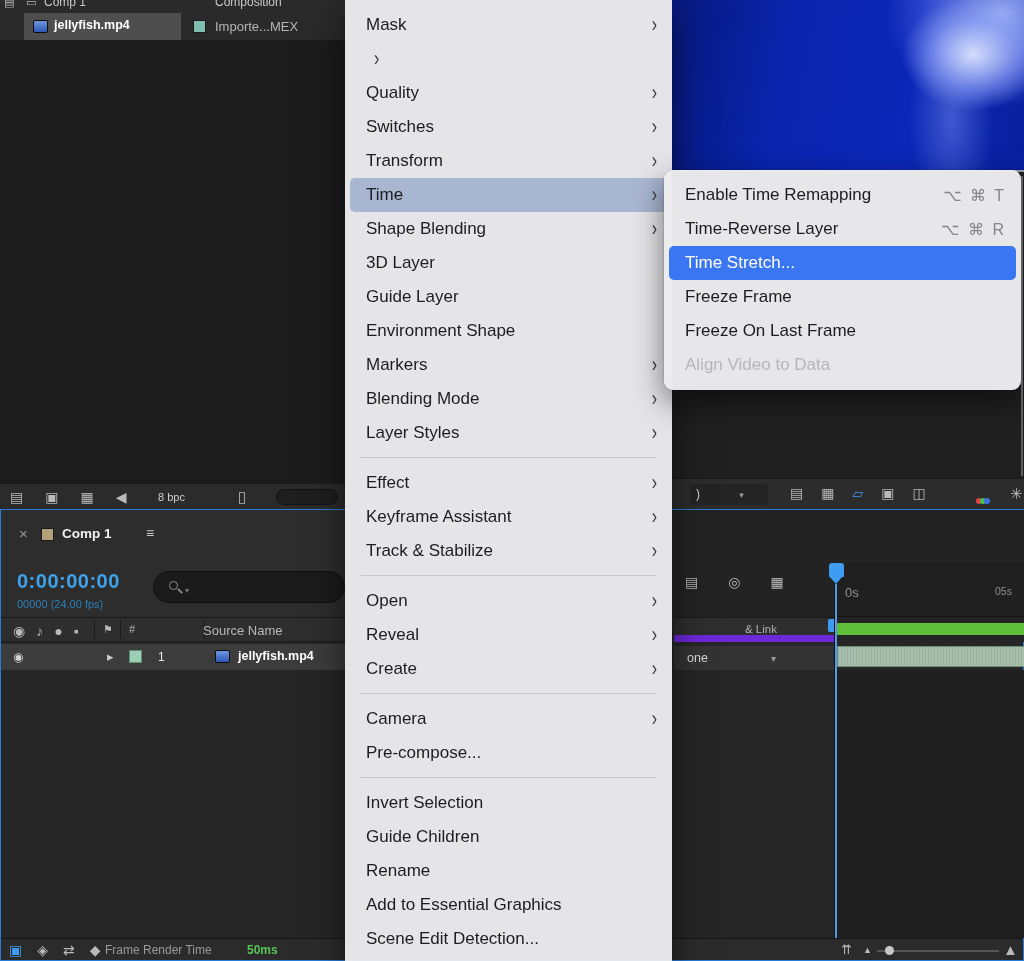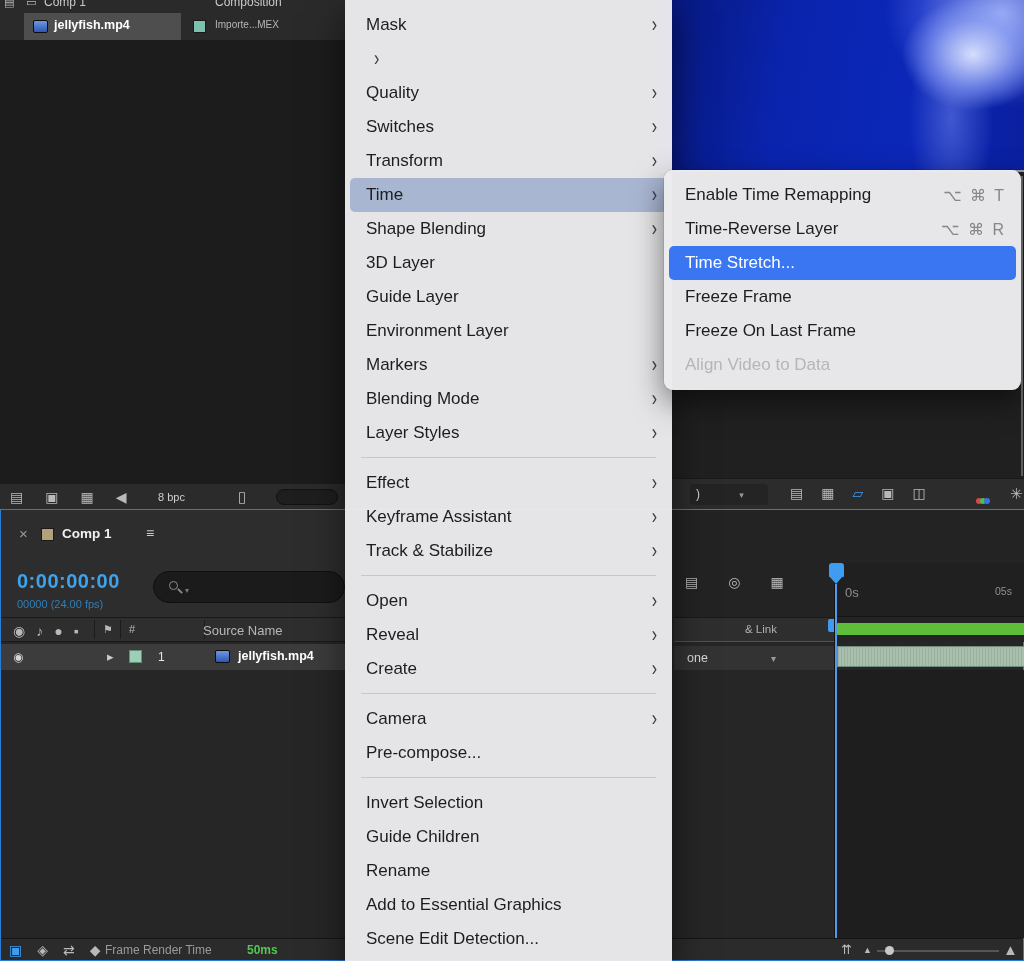--- a/index.html
+++ b/index.html
@@ -59,7 +59,7 @@
       <span class="abs thumbfilm" style="left:33px;top:7px"></span>
       <span class="abs bold" style="left:54px;top:5px;font-size:12.5px;color:#ffffff">jellyfish.mp4</span>
       <span class="abs swatch" style="left:193px;top:7px;background:#7fbfae"></span>
-      <span class="abs" style="left:215px;top:6px;font-size:10px;color:#b5b5b5">Importe...MEX</span>
+      <span class="abs" style="left:215px;top:6px;font-size:13px;color:#b5b5b5">Importe...MEX</span>
     </div>
     <div class="abs" style="left:0;top:40px;width:345px;height:443px;background:#1c1c1c"></div>
   </div>

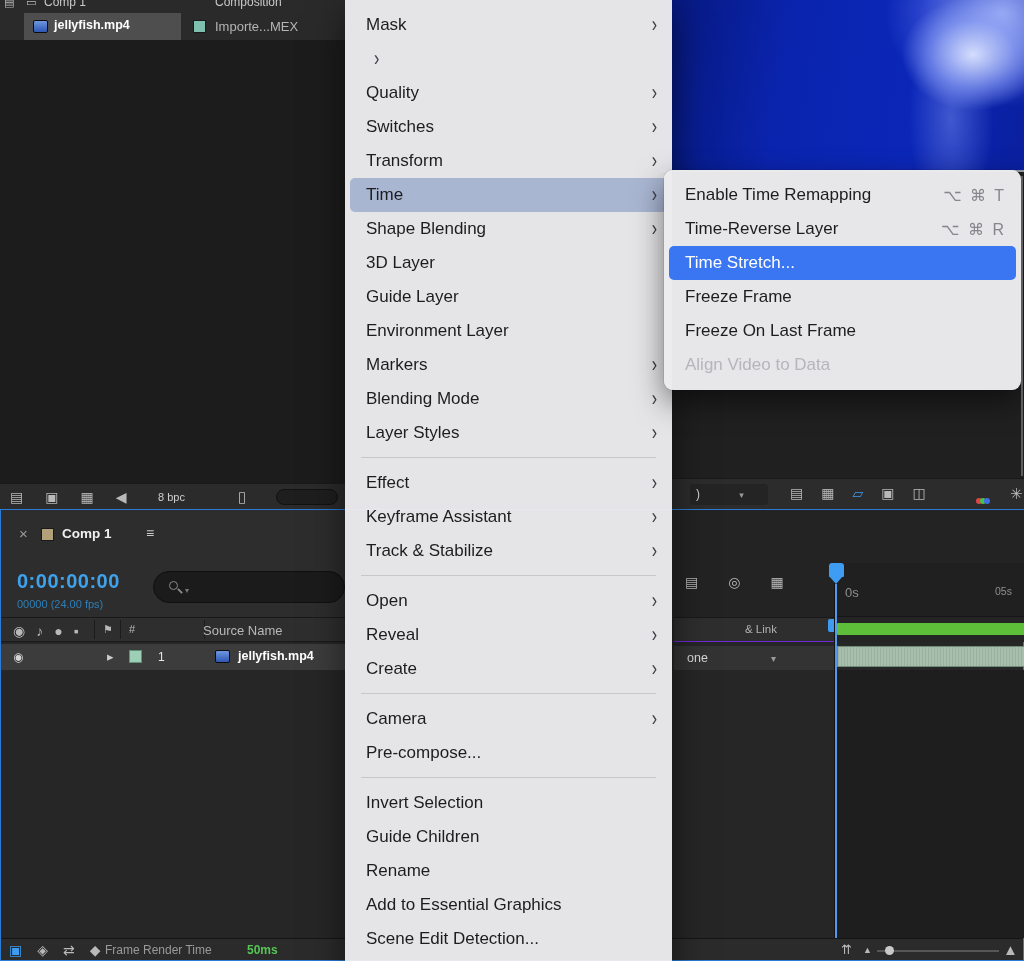--- a/index.html
+++ b/index.html
@@ -226,7 +226,7 @@
         <span class="ml">Guide Layer</span>
       </div>
       <div class="mi">
-        <span class="ml">Environment Layer</span>
+        <span class="ml">Environment Shape</span>
       </div>
       <div class="mi">
         <span class="ml">Markers</span>

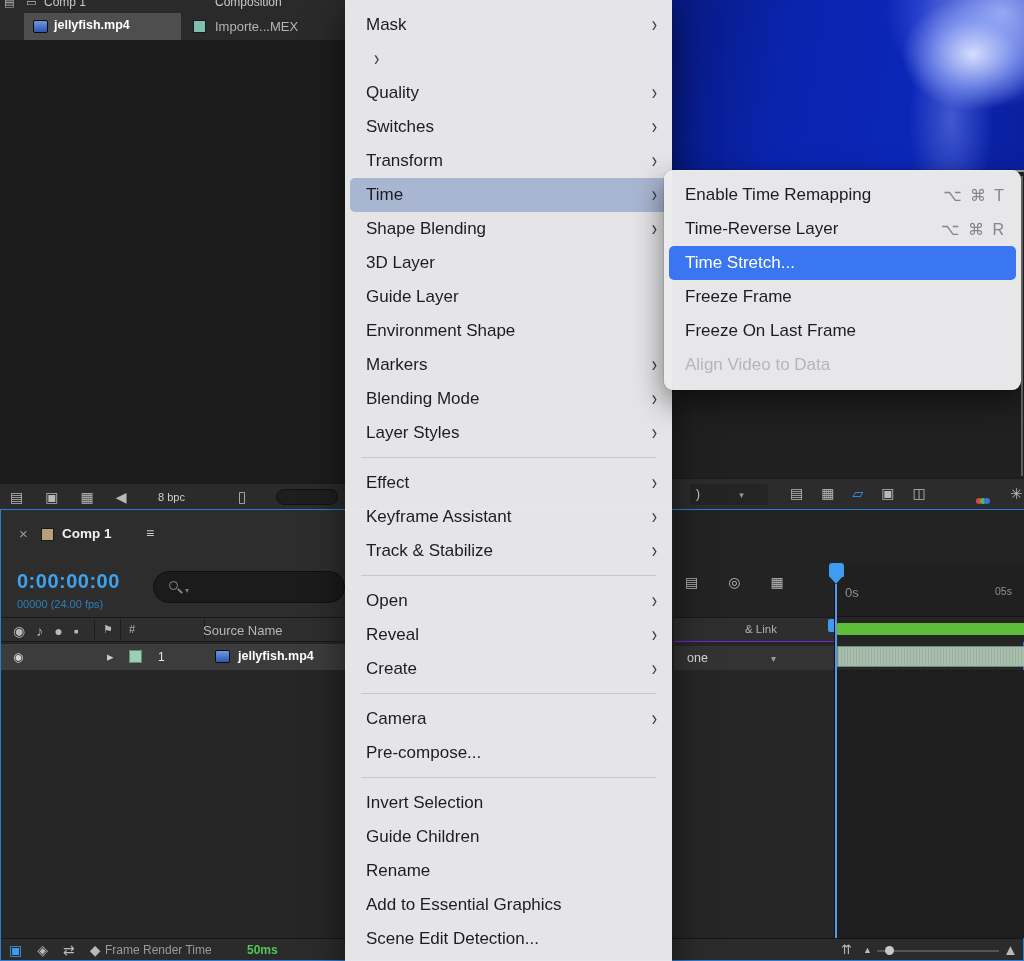--- a/index.html
+++ b/index.html
@@ -141,7 +141,7 @@
       <span class="abs" style="left:202px;top:5px;font-size:13px;color:#b8b8b8">Source Name</span>
     </div>
 
-    <div class="abs" style="left:673px;top:107px;width:161px;height:25px;background:#2e2e2e;border-top:1px solid #191919;border-bottom:1px solid #6d28d9">
+    <div class="abs" style="left:673px;top:107px;width:161px;height:25px;background:#2e2e2e;border-top:1px solid #191919;border-bottom:7px solid #6d28d9">
       <span style="position:absolute;left:71px;top:5px;font-size:11.5px;color:#b0b0b0">&amp; Link</span>
     </div>
     <div class="abs" style="left:834px;top:107px;width:190px;height:25px;background:#242424">

